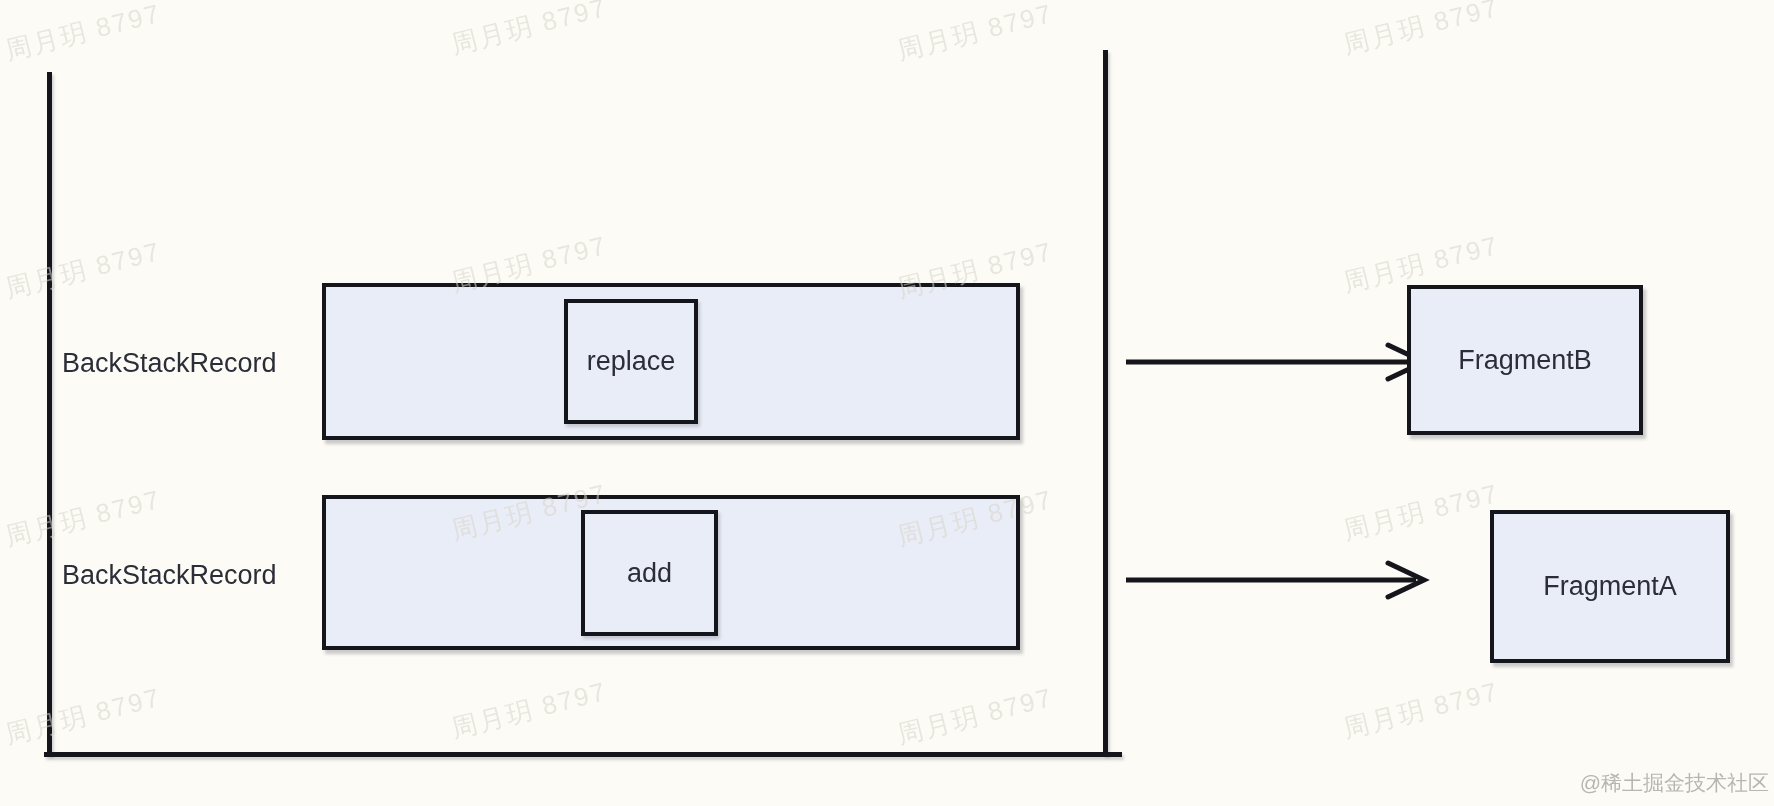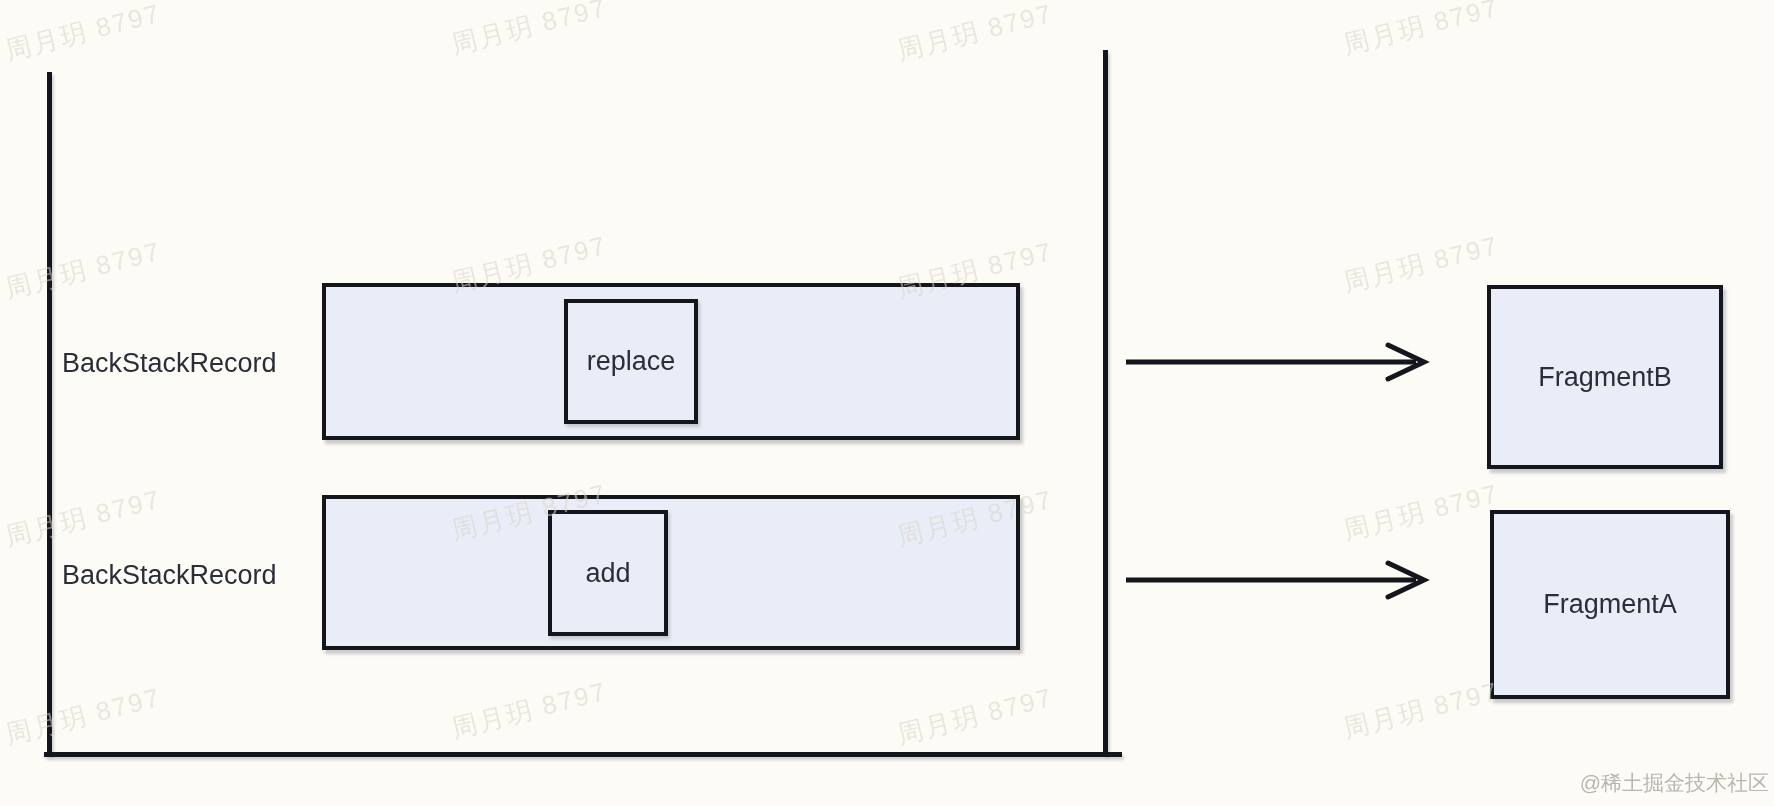--- a/index.html
+++ b/index.html
@@ -86,7 +86,7 @@
     <line x1="10" y1="22" x2="300" y2="22" stroke="currentColor" stroke-width="5"></line>
     <polyline points="272,5 308,22 272,39" fill="none" stroke="currentColor" stroke-width="5" stroke-linecap="round" stroke-linejoin="miter"></polyline>
   </svg>
-  <div class="fragment-box" style="left:1487px;top:285px;width:236px;height:184px">
+  <div class="fragment-box" style="left:1407px;top:285px;width:236px;height:150px">
     <span>FragmentB</span>
   </div>
 

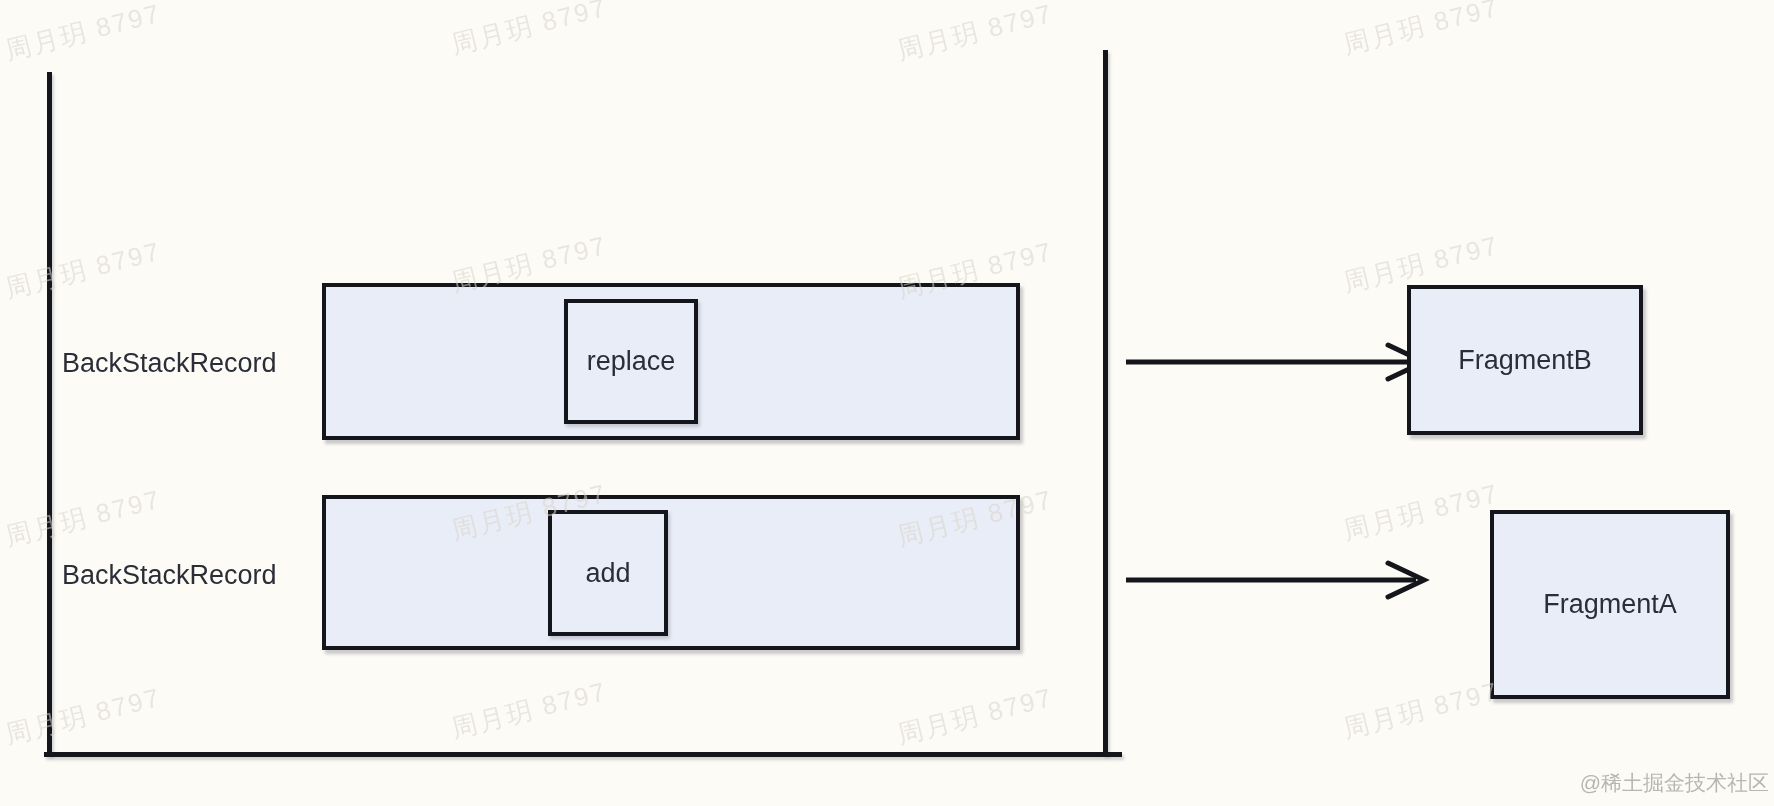--- a/index.html
+++ b/index.html
@@ -92,7 +92,7 @@
 
   <div class="record-label" style="top:560px">BackStackRecord</div>
   <div class="record-box" style="top:495px;height:155px">
-    <div class="op-box" style="left:222px;top:11px;width:120px;height:126px">
+    <div class="op-box" style="left:255px;top:11px;width:137px;height:126px">
       <span>add</span>
     </div>
   </div>

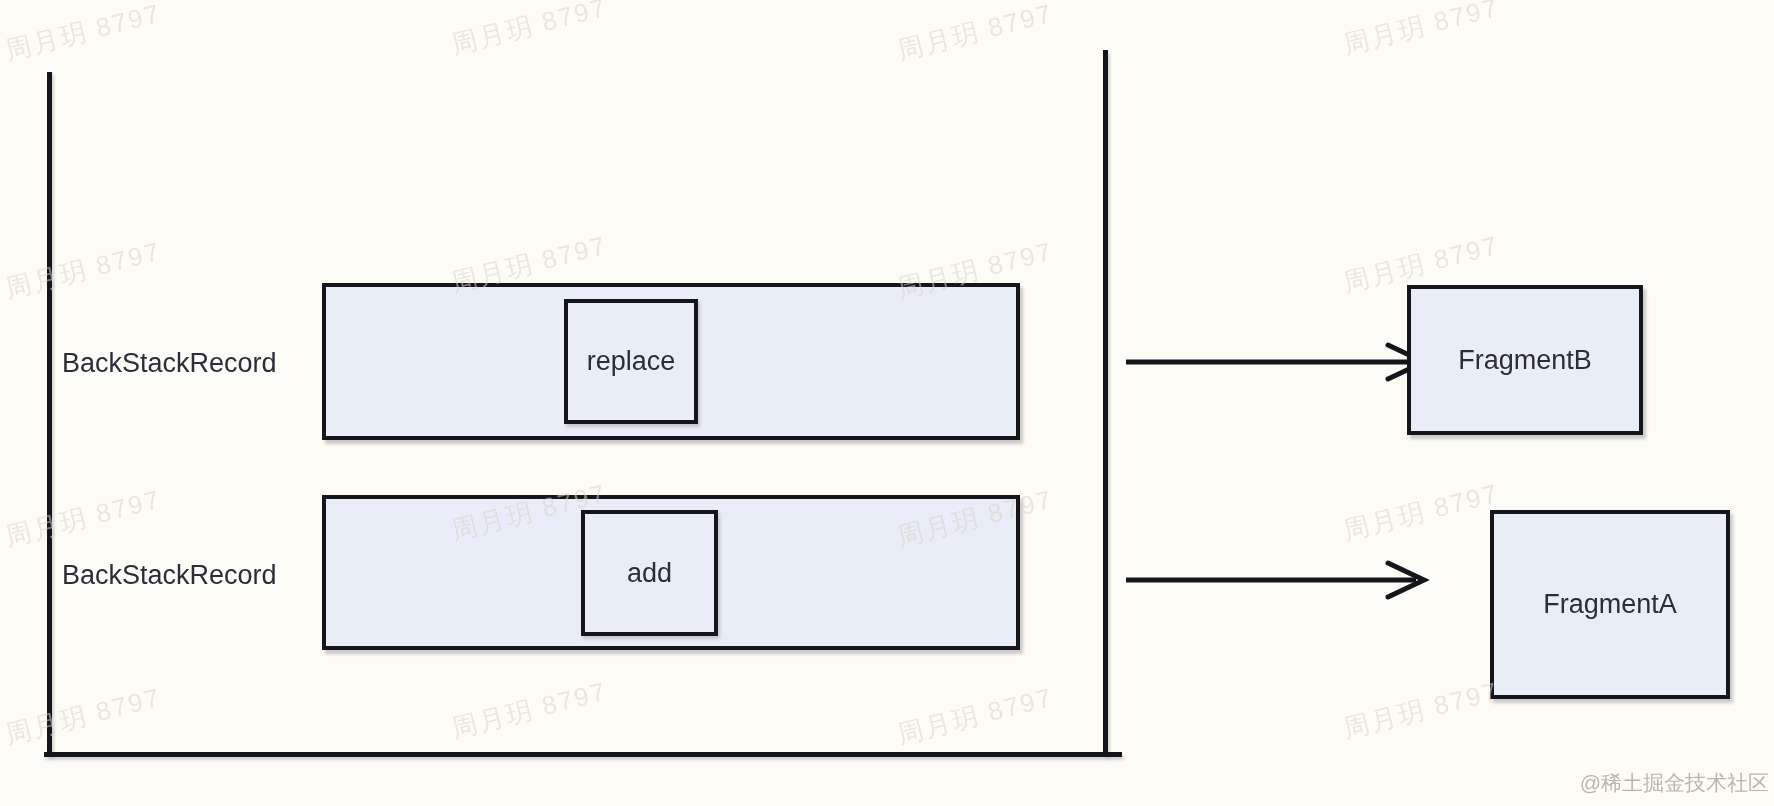--- a/index.html
+++ b/index.html
@@ -100,7 +100,7 @@
     <line x1="10" y1="22" x2="300" y2="22" stroke="currentColor" stroke-width="5"></line>
     <polyline points="272,5 308,22 272,39" fill="none" stroke="currentColor" stroke-width="5" stroke-linecap="round" stroke-linejoin="miter"></polyline>
   </svg>
-  <div class="fragment-box" style="left:1490px;top:510px;width:240px;height:189px">
+  <div class="fragment-box" style="left:1490px;top:510px;width:240px;height:153px">
     <span>FragmentA</span>
   </div>
 

